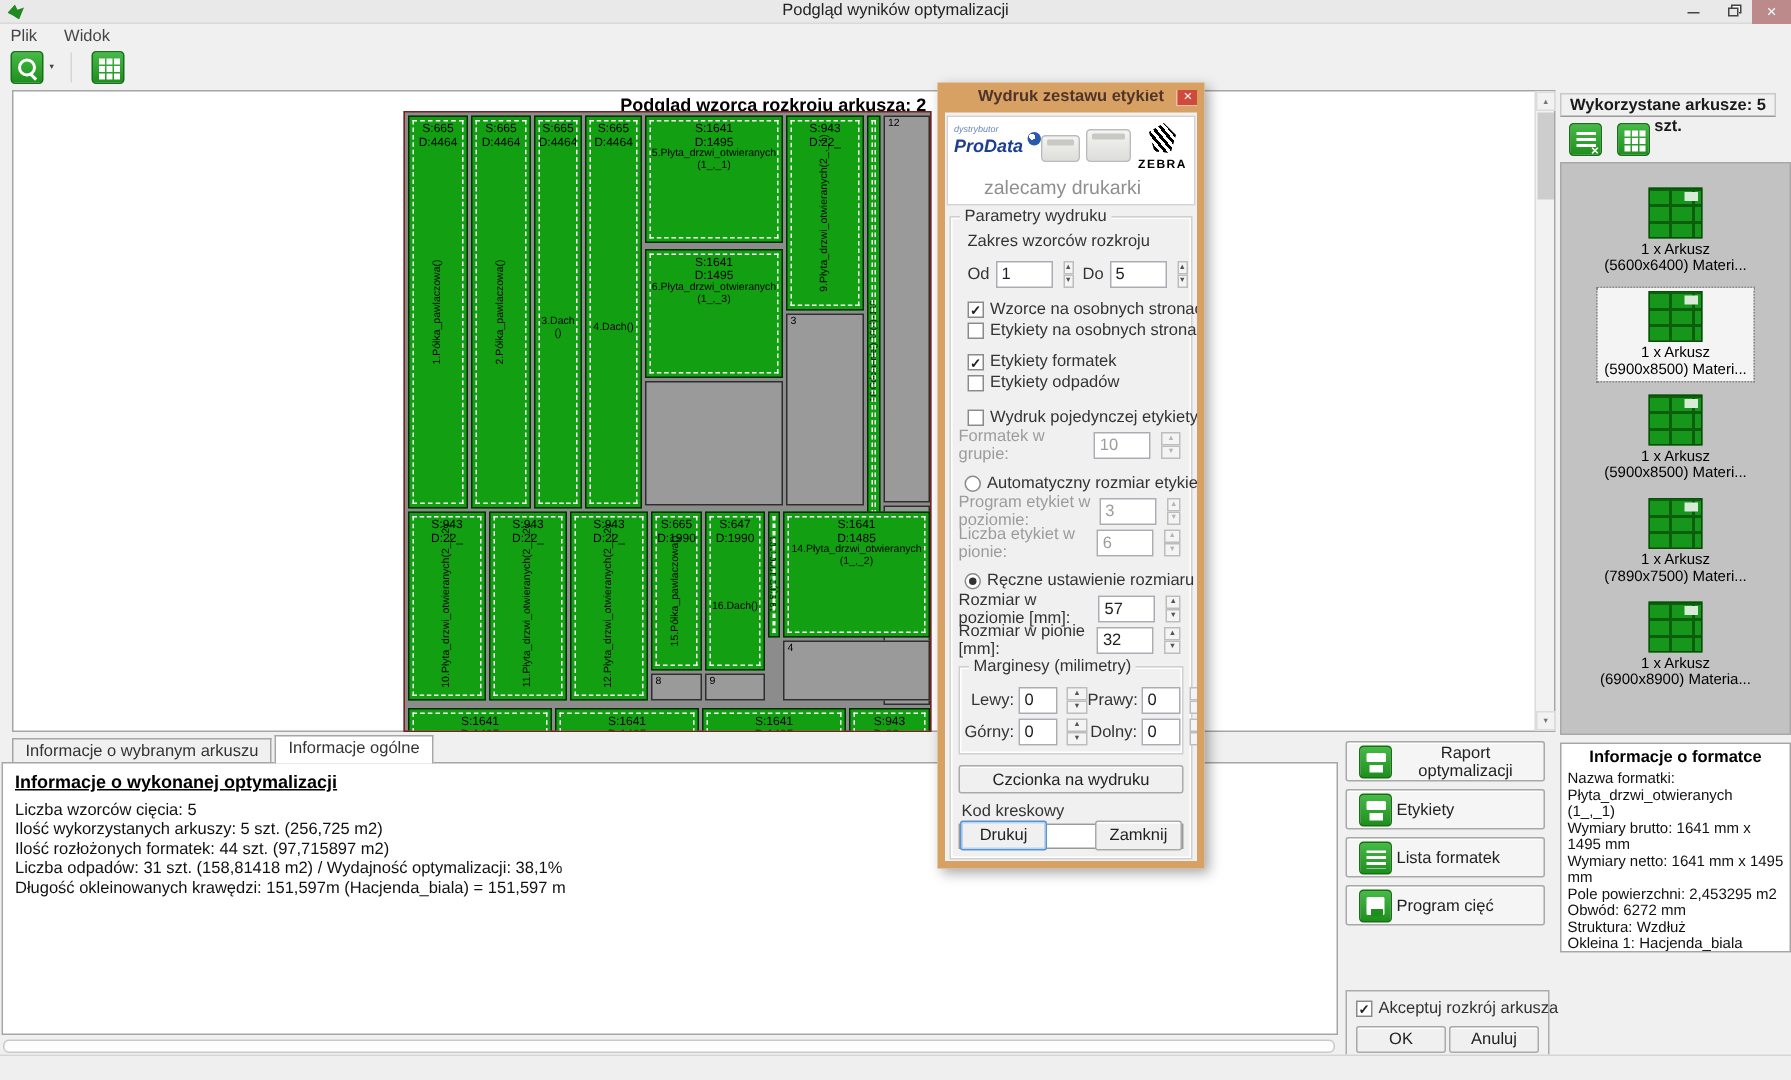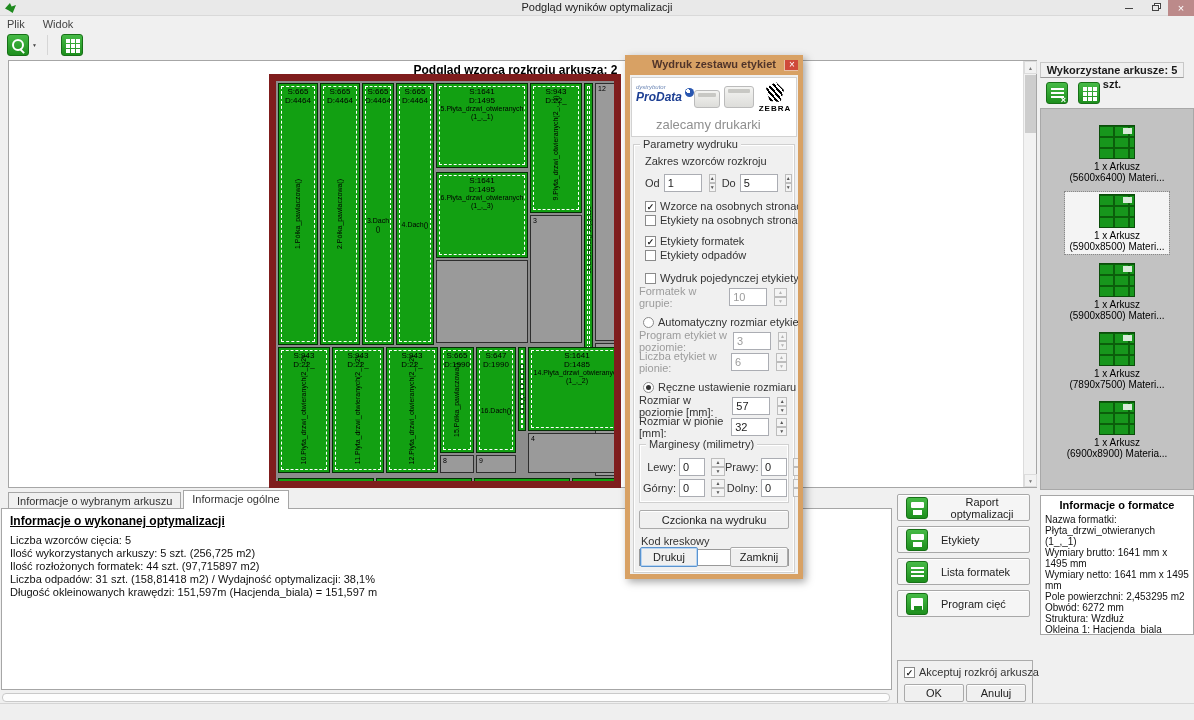--- a/index.html
+++ b/index.html
@@ -30,7 +30,7 @@
   
   .canvas{position:absolute;left:8px;top:60px;width:1029px;height:428px;background:#fff;border:1px solid #a6a6a6}
   .canvas-title{position:absolute;left:0;right:14px;top:2px;text-align:center;font-weight:bold;font-size:12px;color:#000}
-  .sheet{position:absolute;left:260px;top:13px;width:352px;height:414px;background:#8c8c8c;border:7px solid #7f1d1d;overflow:hidden}
+  .sheet{position:absolute;left:260px;top:13px;width:352px;height:414px;background:#8c8c8c;border:1px solid #7f1d1d;overflow:hidden}
   .panel{position:absolute;background:#12a012;border:1px solid #062d06;display:flex;flex-direction:column;align-items:center;overflow:hidden}
   .panel::after{content:"";position:absolute;inset:2px;border:1px dashed #fff;pointer-events:none}
   .psd{font-size:8px;line-height:9px;color:#000;text-align:center;padding-top:3px}

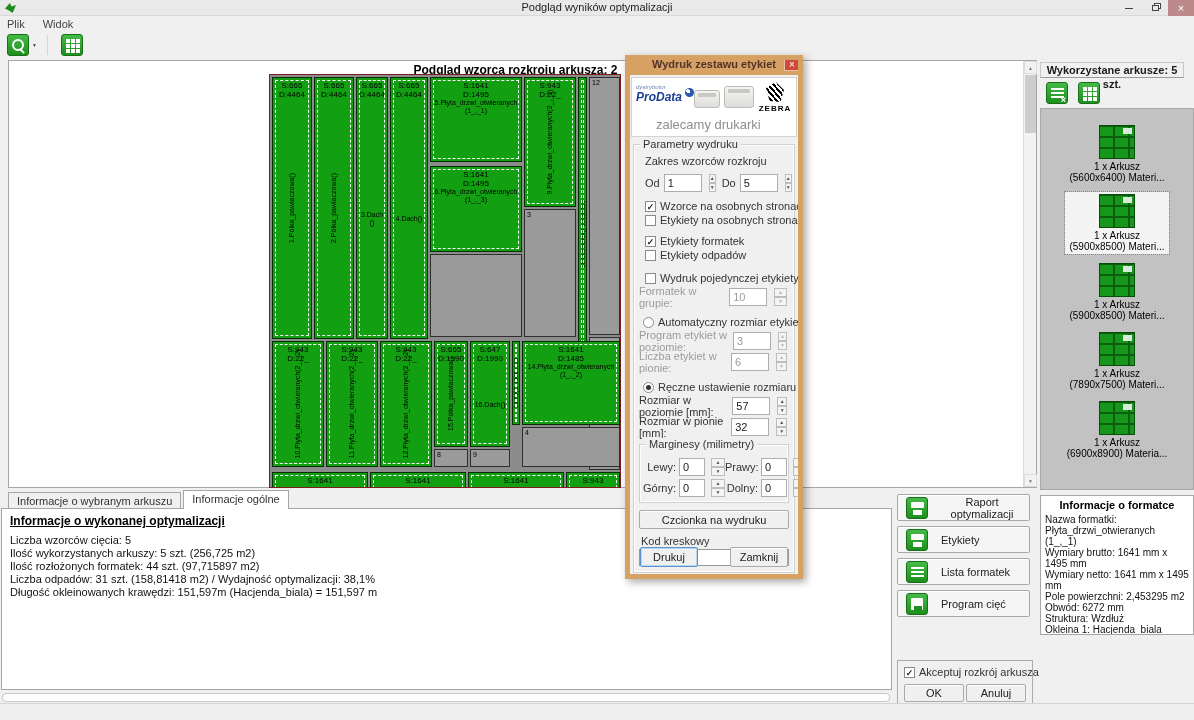--- a/index.html
+++ b/index.html
@@ -125,7 +125,7 @@
 
   
   .actions{position:absolute;left:897px;top:494px;width:140px;height:214px}
-  .act-btn{display:flex;align-items:center;gap:13px;width:133px;height:27px;margin-bottom:5px;background:#f5f5f5;border:1px solid #a8a8a8;border-radius:2px;box-shadow:inset 0 1px 0 #fff;font-size:11px;color:#222;padding-left:8px}
+  .act-btn{display:flex;align-items:center;gap:3px;width:133px;height:27px;margin-bottom:5px;background:#f5f5f5;border:1px solid #a8a8a8;border-radius:2px;box-shadow:inset 0 1px 0 #fff;font-size:11px;color:#222;padding-left:8px}
   .ic{width:22px;height:22px;border-radius:3px;background:linear-gradient(#46ba46,#1d8f1d);border:1px solid #177017;position:relative;flex:0 0 auto}
   .ic-printer::before{content:"";position:absolute;left:4px;top:4px;width:13px;height:6px;background:#fff;border-radius:1px}
   .ic-printer::after{content:"";position:absolute;left:6px;top:12px;width:9px;height:5px;background:#fff}

